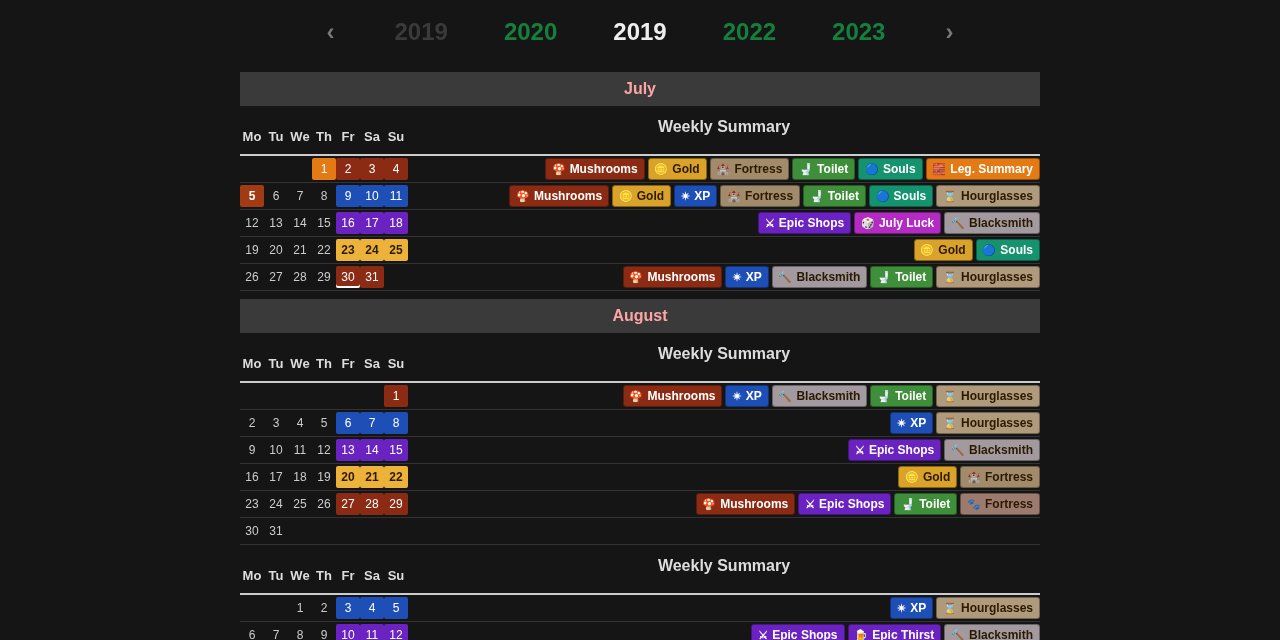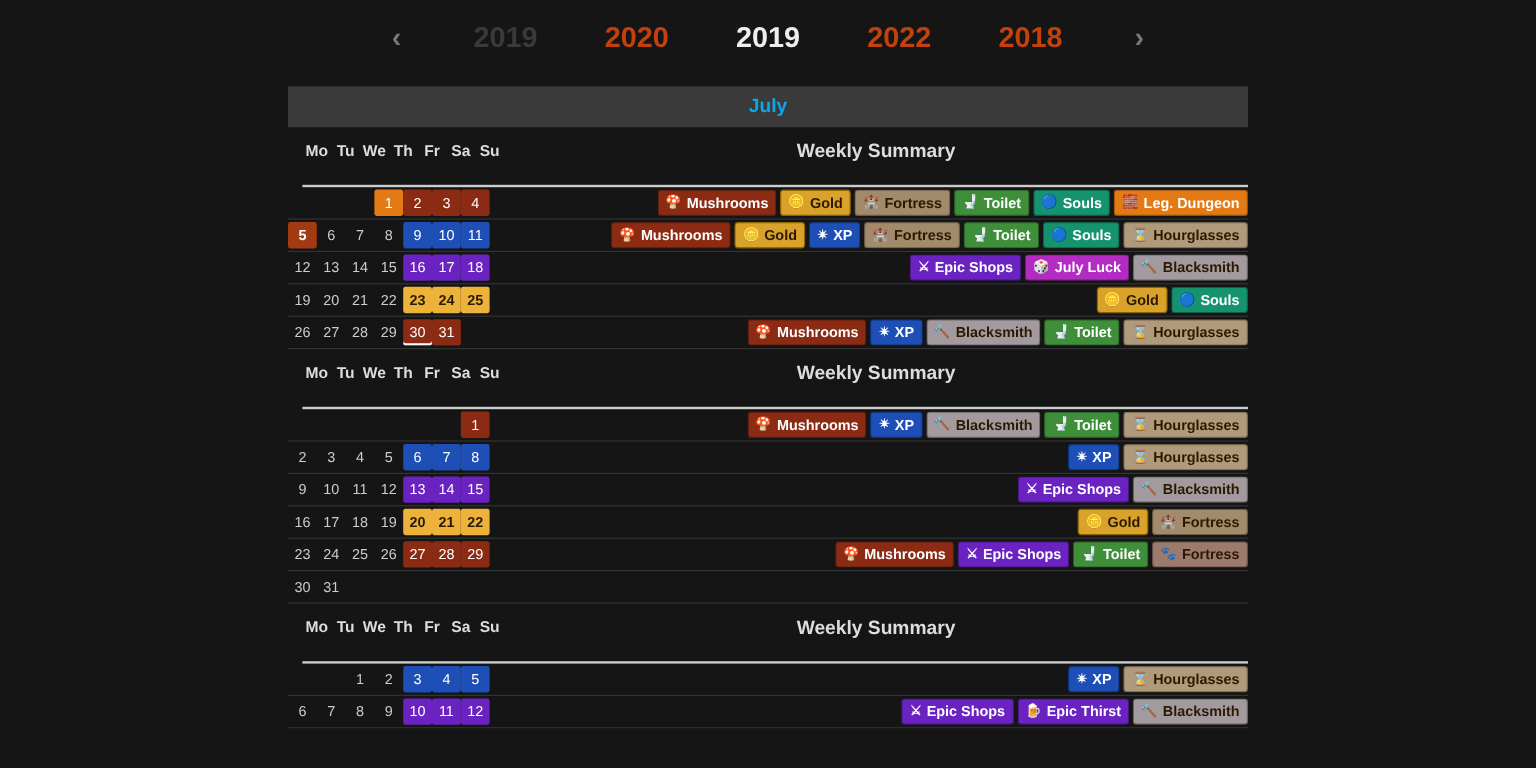--- a/index.html
+++ b/index.html
@@ -27,7 +27,7 @@
   .year {
     font-size: 24px;
     font-weight: 700;
-    color: #c2410c;
+    color: #15803d;
     cursor: pointer;
   }
   .year.dim { color: #3a3a3a; }

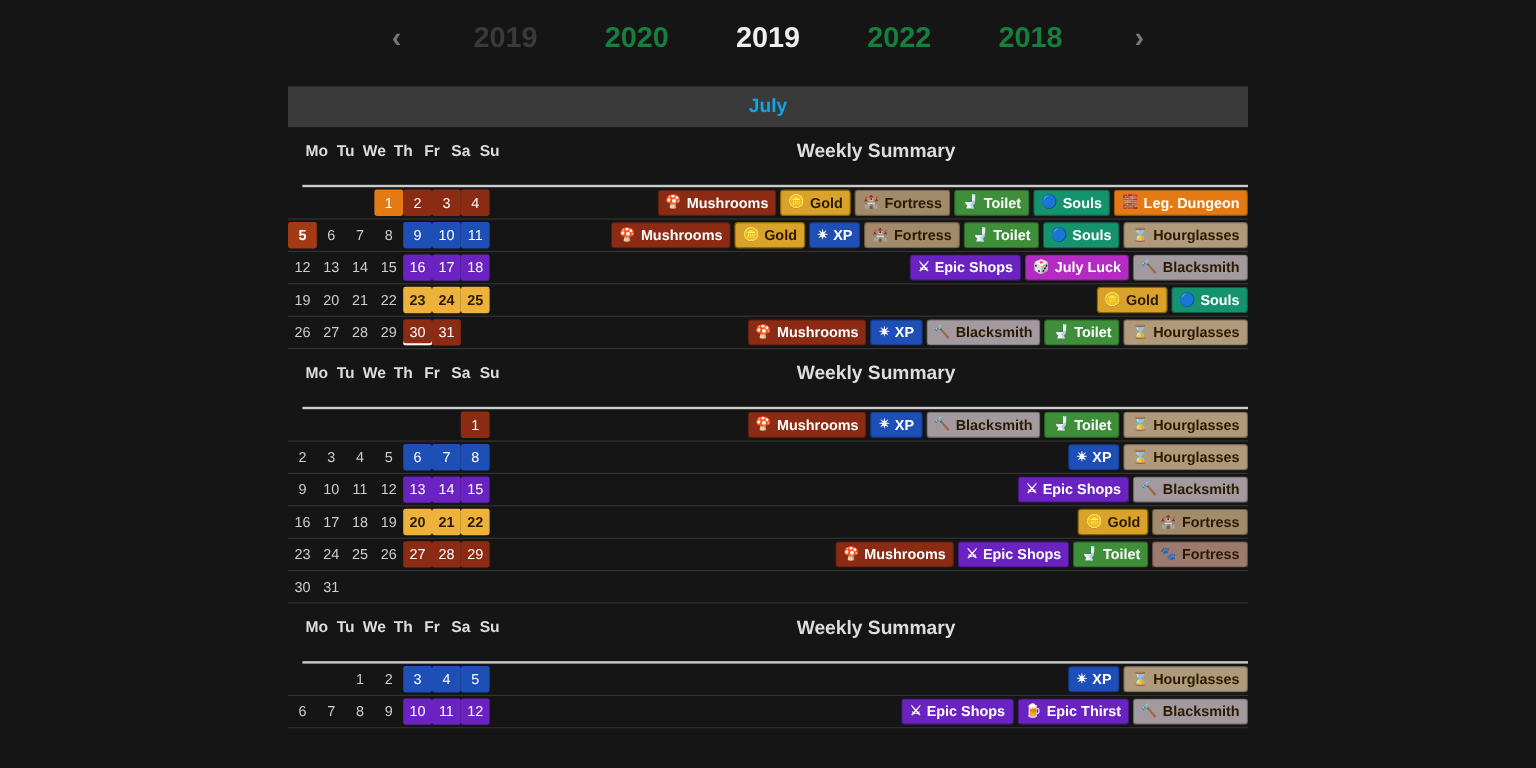--- a/index.html
+++ b/index.html
@@ -156,7 +156,7 @@
       <span class="year">2020</span>
       <span class="year active">2019</span>
       <span class="year">2022</span>
-      <span class="year">2018</span>
+      <span class="year">2023</span>
       <span class="pager-arrow">›</span>
     </div>
     <div class="month-title">July</div>

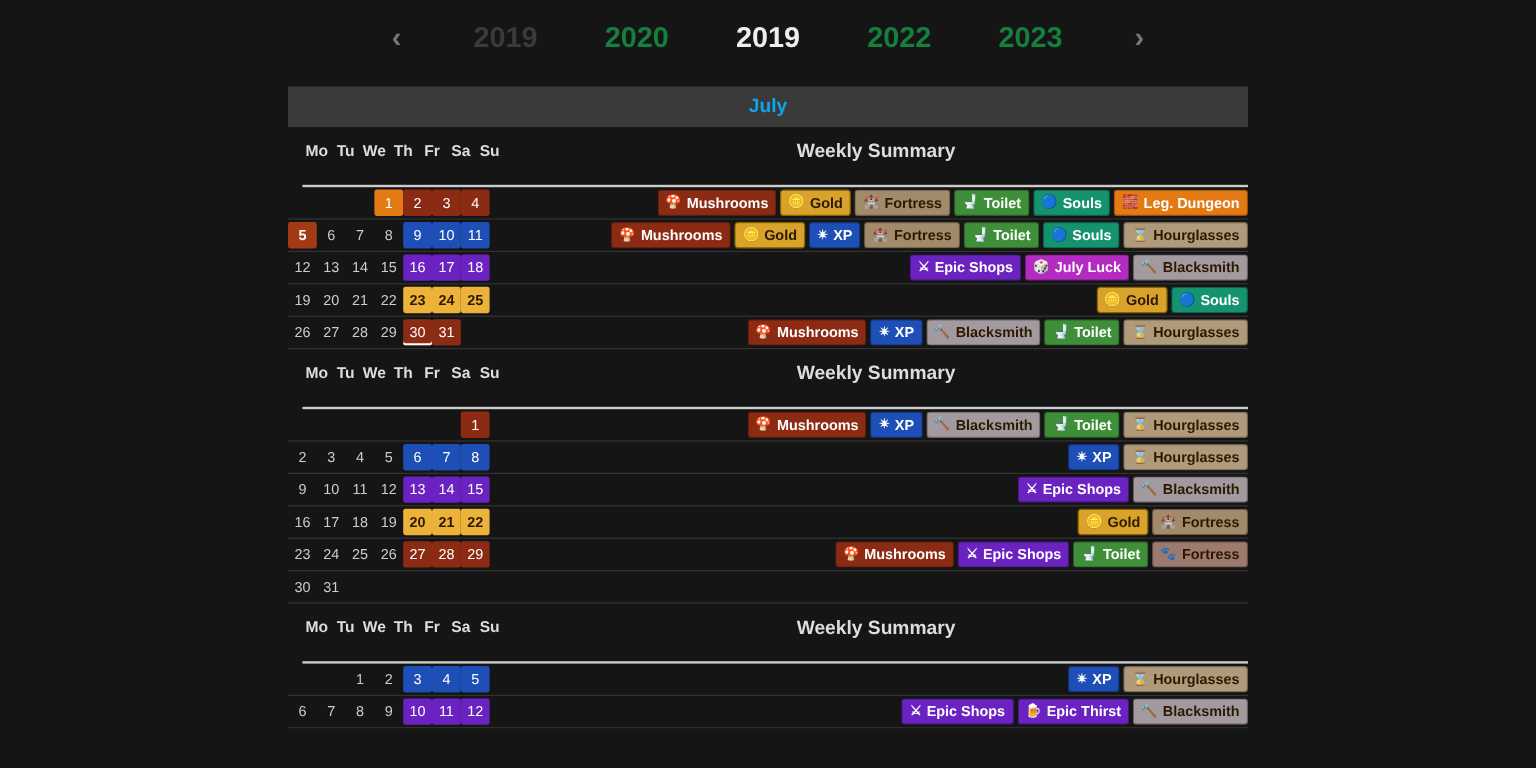--- a/index.html
+++ b/index.html
@@ -42,7 +42,7 @@
   
   .month-title {
     background: #3a3a3a;
-    color: #0ea5e9;
+    color: #fca5a5;
     font-weight: 700;
     font-size: 16px;
     text-align: center;

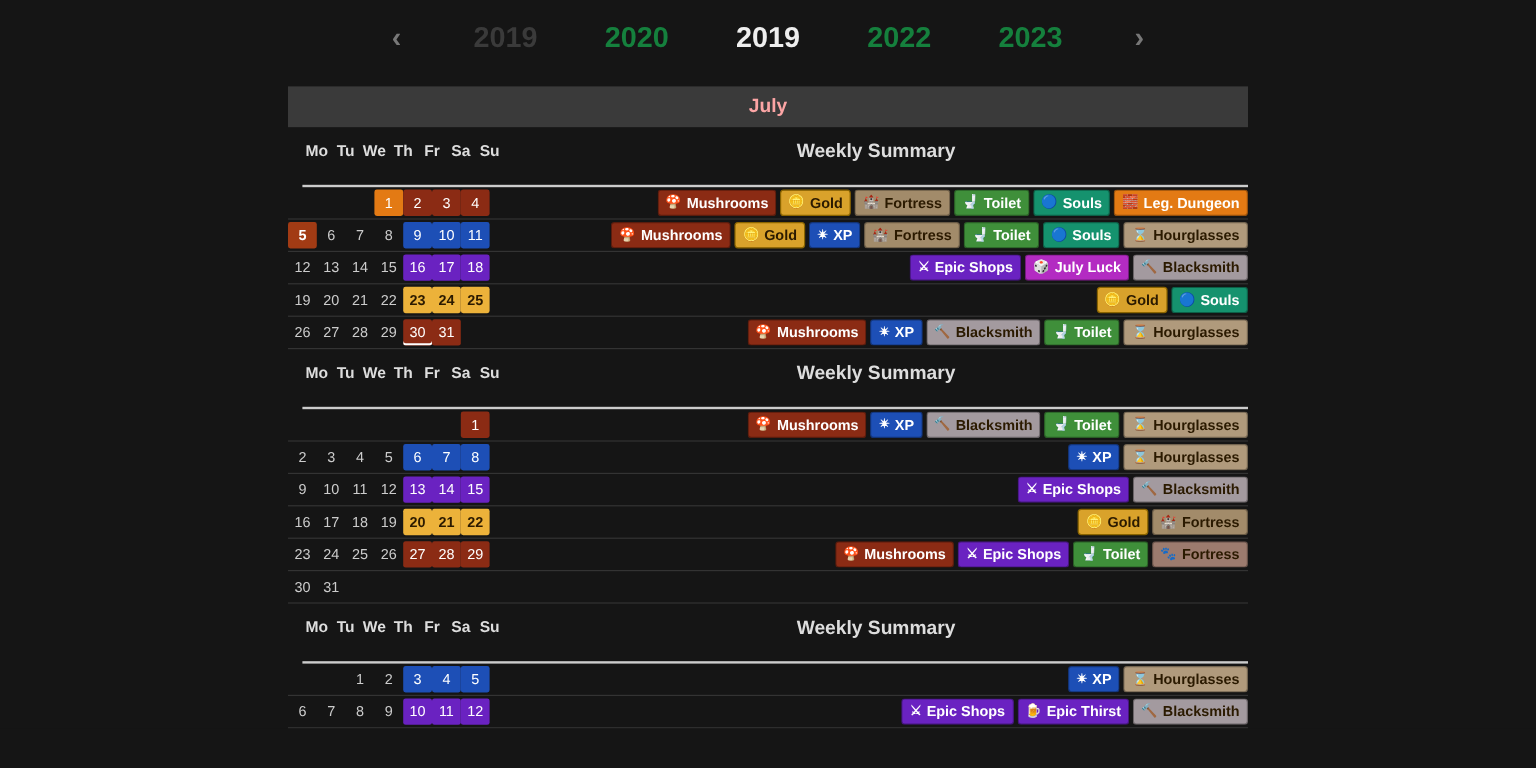--- a/index.html
+++ b/index.html
@@ -51,9 +51,9 @@
   }
   .month-hdr-row {
     display: flex;
+    align-items: center;
     border-bottom: 2px solid #ccc;
     margin-top: 12px;
-    margin-left: 12px;
   }
   .cal-grid-hdr {
     display: grid;

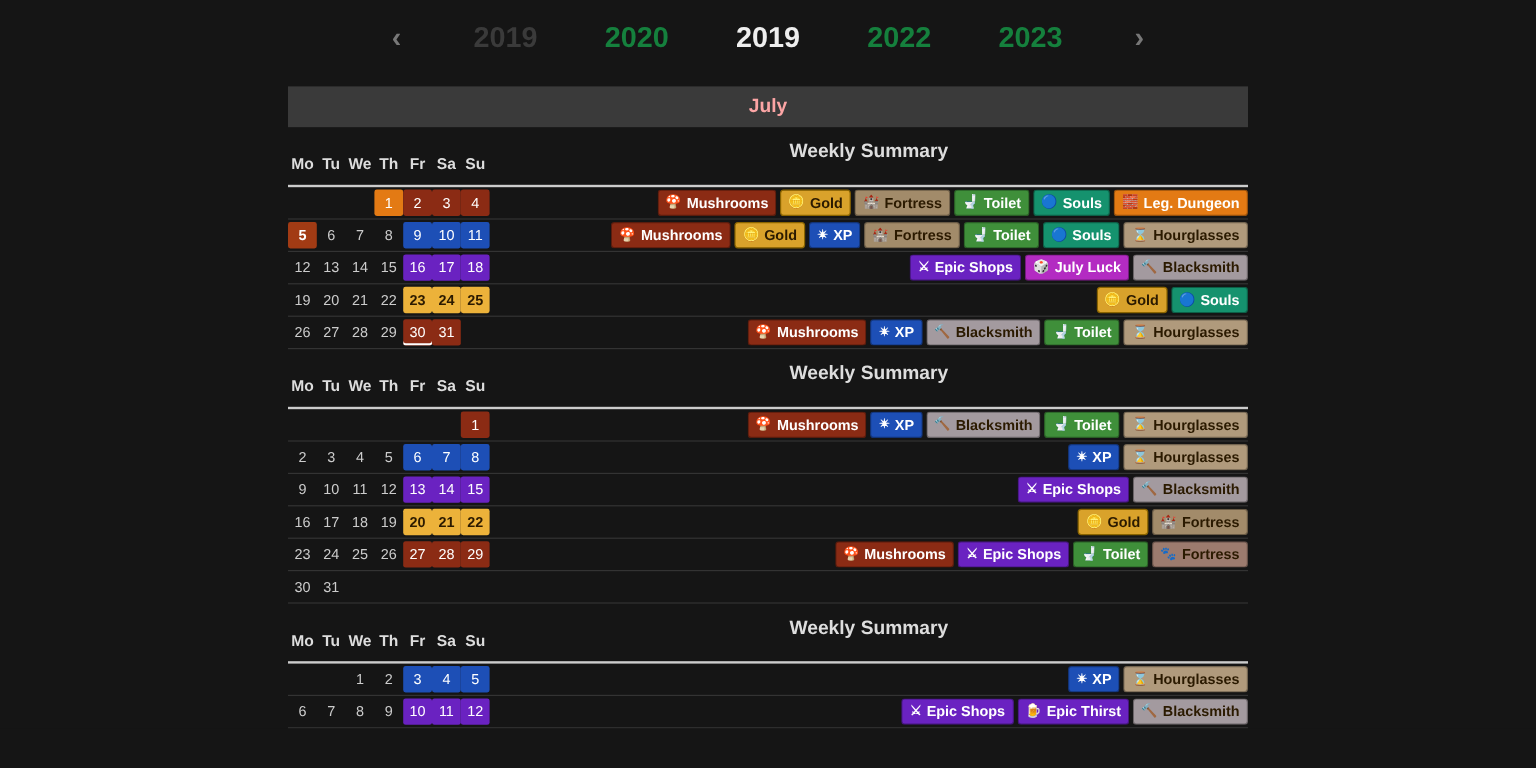--- a/index.html
+++ b/index.html
@@ -205,7 +205,7 @@
         </span>
         <span class="tag c-legdun">
           <span class="ico">🧱</span>
-          <span>Leg. Dungeon</span>
+          <span>Leg. Summary</span>
         </span>
       </div>
     </div>

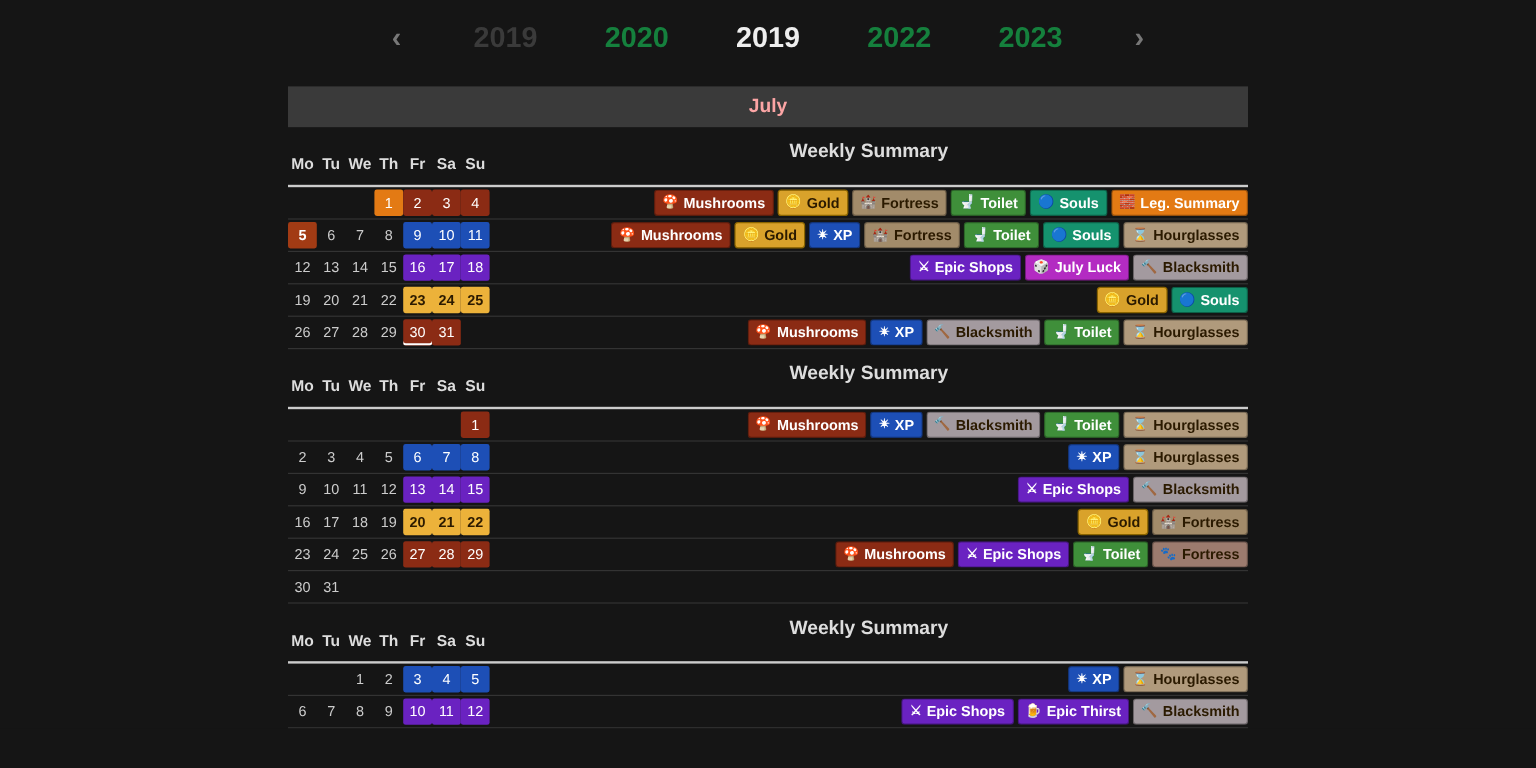--- a/index.html
+++ b/index.html
@@ -329,6 +329,7 @@
         </span>
       </div>
     </div>
+    <div class="month-title">August</div>
     <div class="month-hdr-row">
       <div class="cal-grid-hdr">
         <span>Mo</span>

